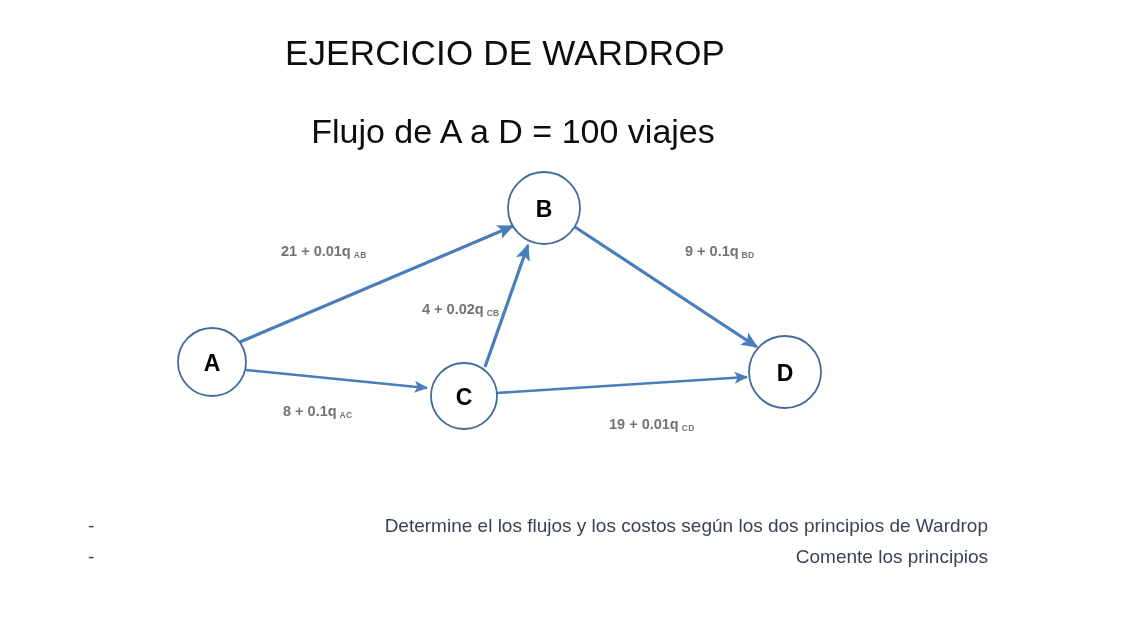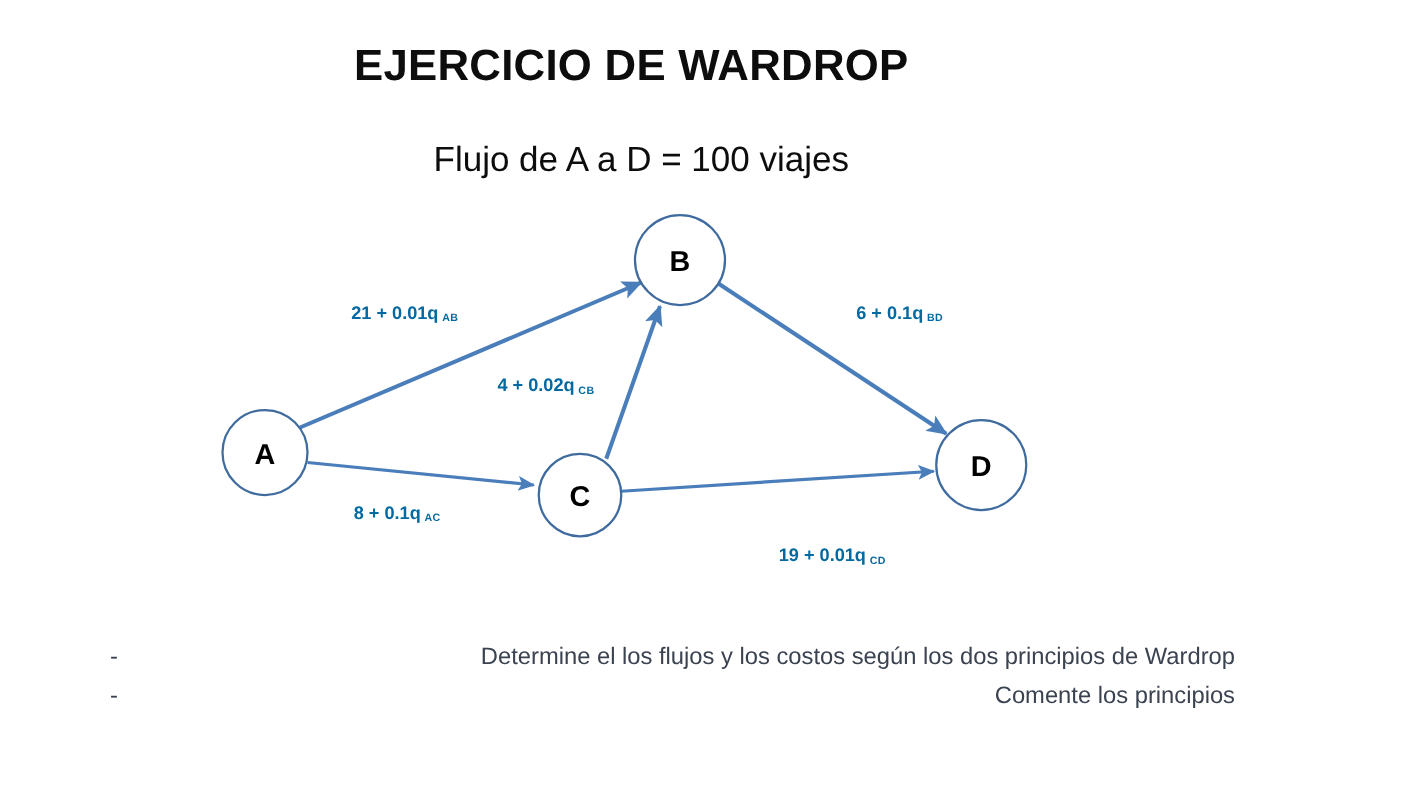--- a/index.html
+++ b/index.html
@@ -22,7 +22,7 @@
     width: 1010px;
     text-align: center;
     font-size: 35px;
-    font-weight: 700;
+    font-weight: 400;
     color: #0d0d0d;
     letter-spacing: 0.2px;
   }

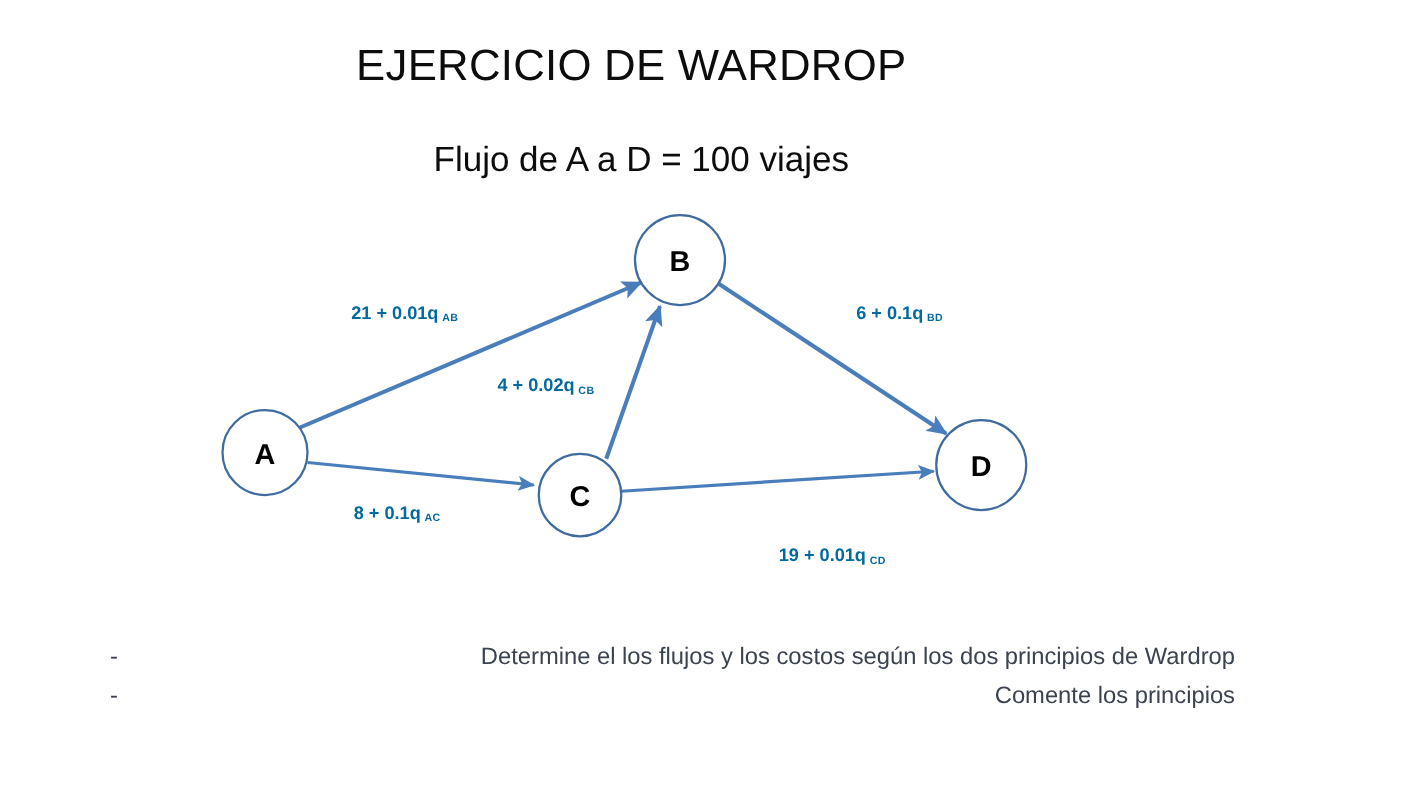--- a/index.html
+++ b/index.html
@@ -32,7 +32,7 @@
     top: 112px;
     width: 1026px;
     text-align: center;
-    font-size: 28px;
+    font-size: 34px;
     font-weight: 400;
     color: #0d0d0d;
   }

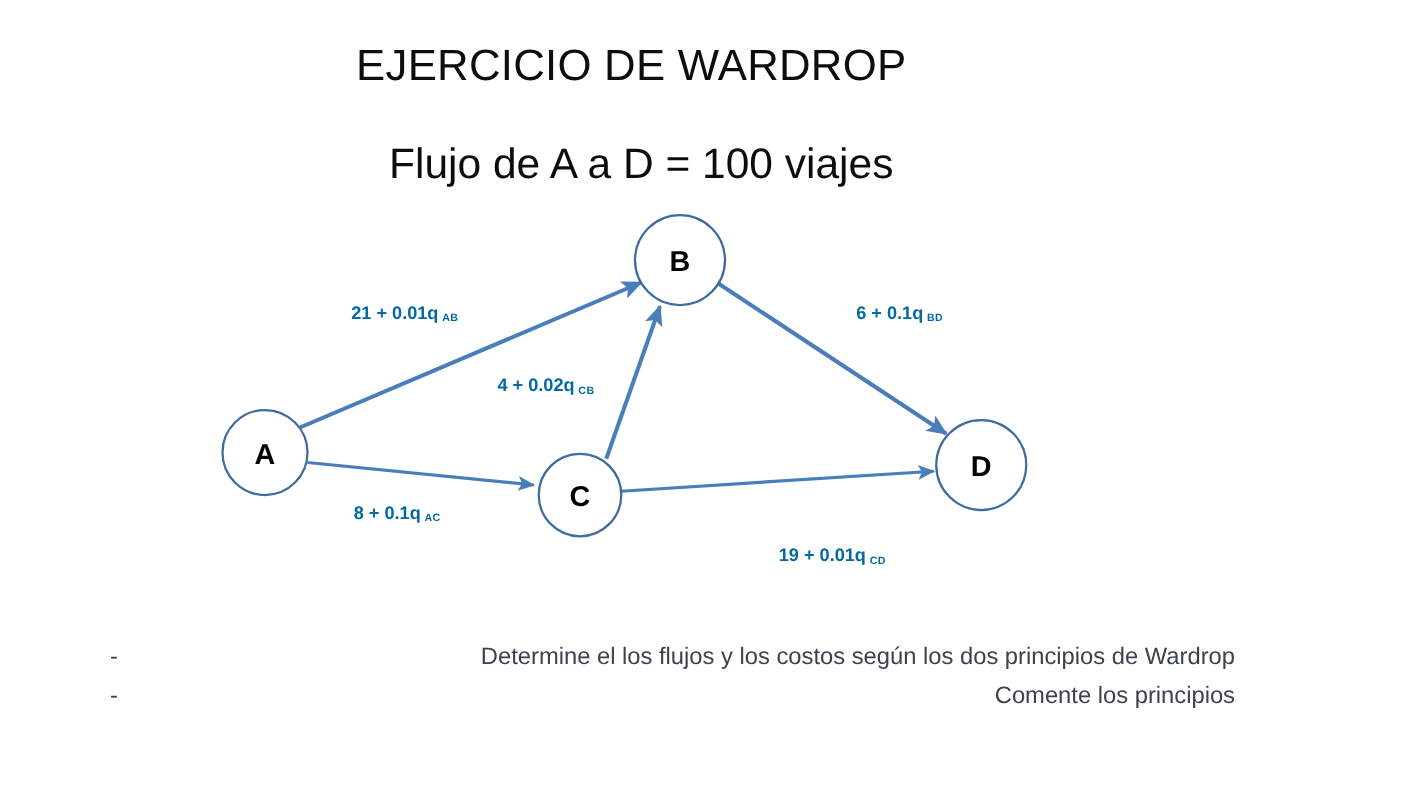--- a/index.html
+++ b/index.html
@@ -56,7 +56,7 @@
     font-family: "Liberation Sans", sans-serif;
     font-size: 14.5px;
     font-weight: bold;
-    color: #0369a1;
+    color: #737373;
     white-space: nowrap;
   }
   .edge-label sub {

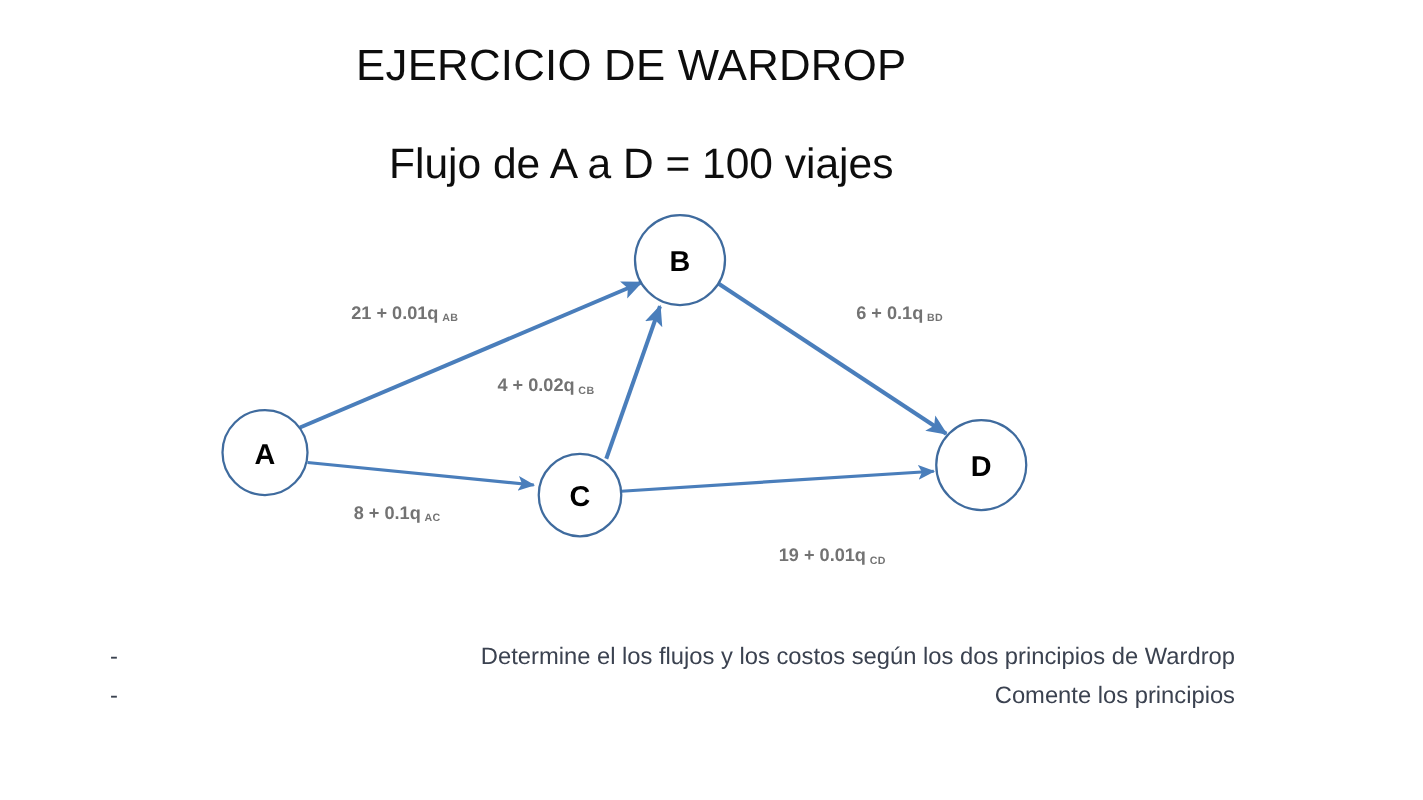--- a/index.html
+++ b/index.html
@@ -150,7 +150,7 @@
   </div>
 
   <div class="edge-label" style="left:685px; top:243px;">
-    <span>6 + 0.1q</span><sub>BD</sub>
+    <span>9 + 0.1q</span><sub>BD</sub>
   </div>
 
   <div class="edge-label" style="left:283px; top:403px;">

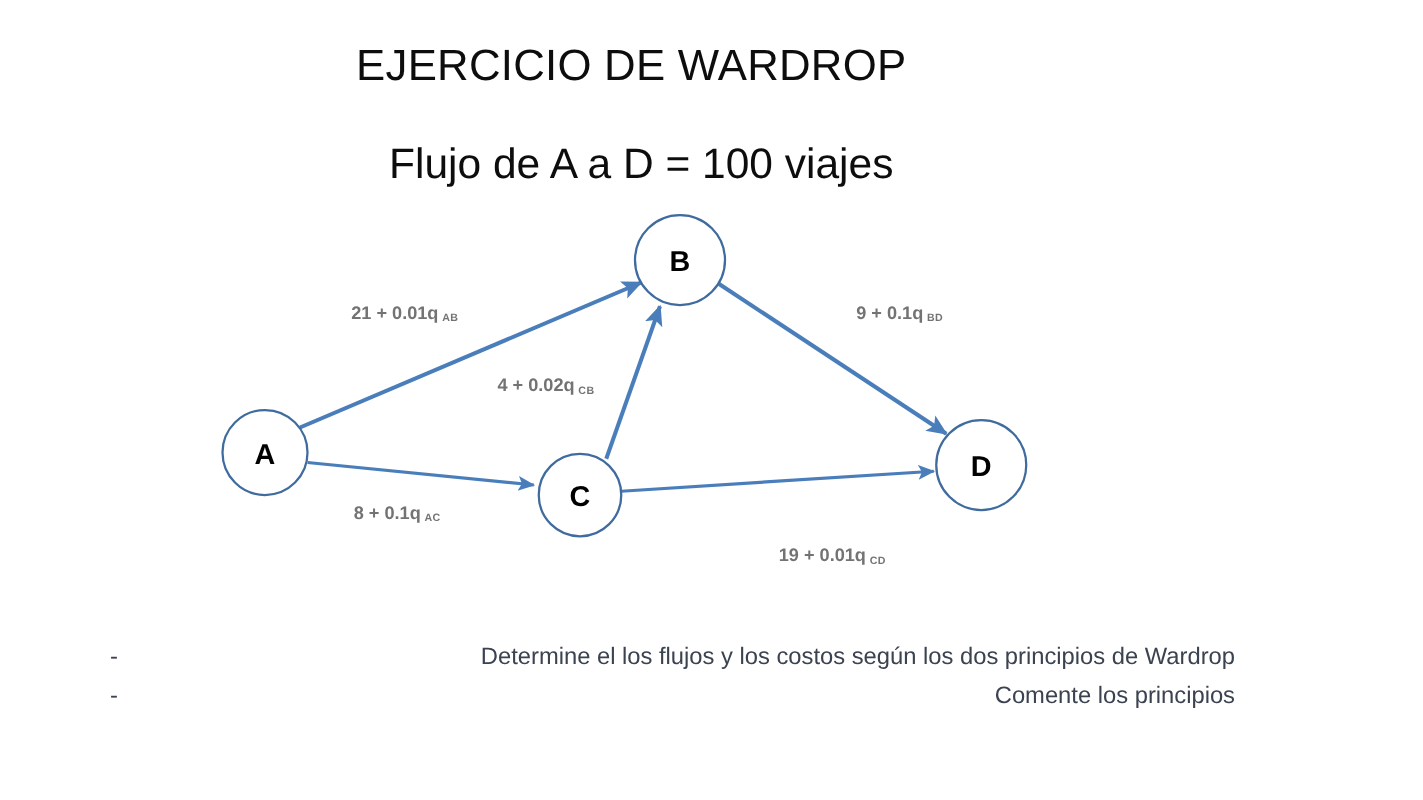--- a/index.html
+++ b/index.html
@@ -145,7 +145,7 @@
     <span>21 + 0.01q</span><sub>AB</sub>
   </div>
 
-  <div class="edge-label" style="left:398px; top:301px;">
+  <div class="edge-label" style="left:422px; top:301px;">
     <span>4 + 0.02q</span><sub>CB</sub>
   </div>
 

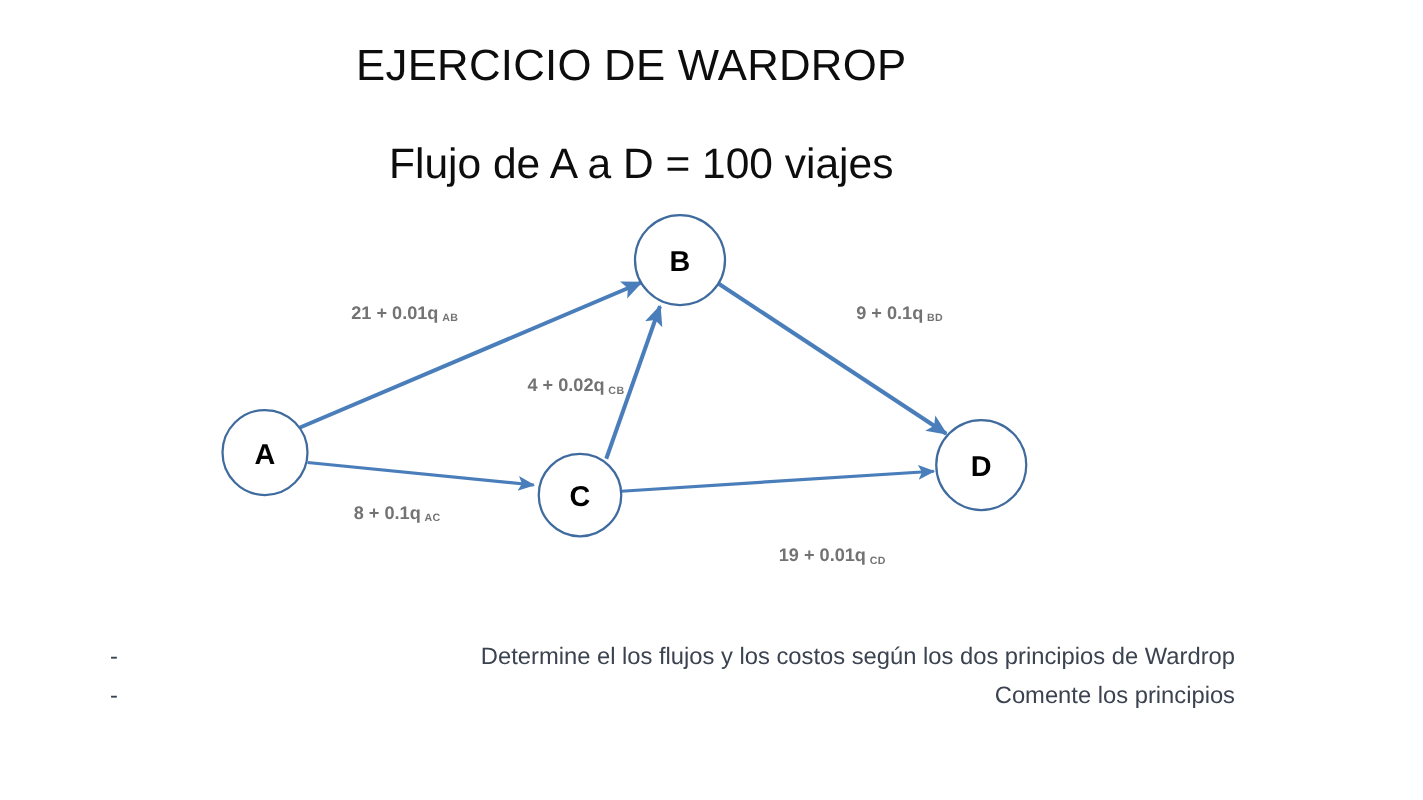--- a/index.html
+++ b/index.html
@@ -157,7 +157,7 @@
     <span>8 + 0.1q</span><sub>AC</sub>
   </div>
 
-  <div class="edge-label" style="left:609px; top:437px;margin-left:14px;">
+  <div class="edge-label" style="left:609px; top:416px;">
     <span>19 + 0.01q</span><sub>CD</sub>
   </div>
 

